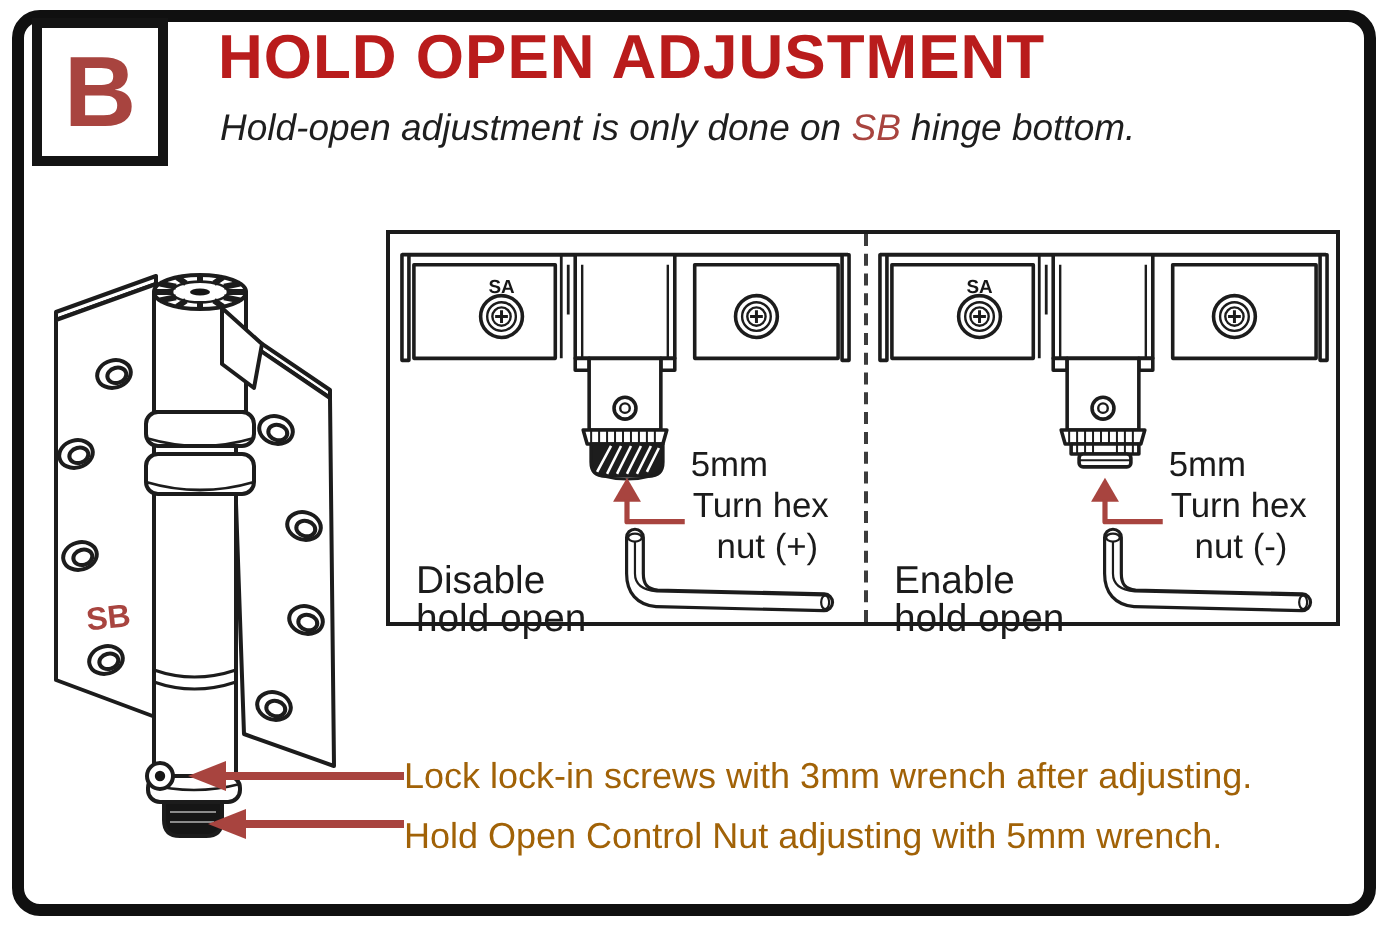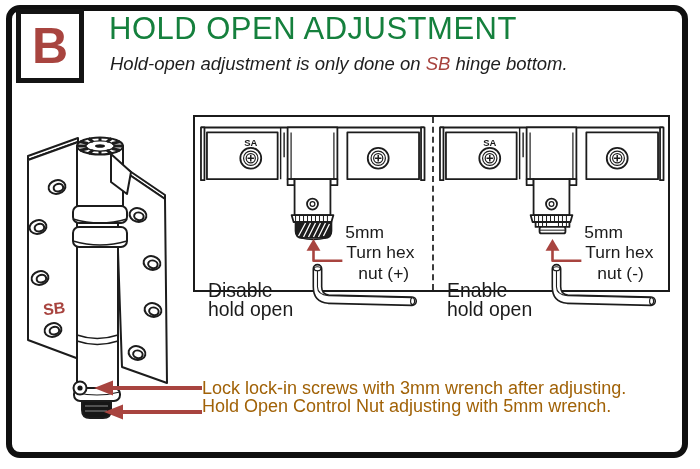--- a/index.html
+++ b/index.html
@@ -18,8 +18,8 @@
   }
   .badge span{font-size:50px;font-weight:bold;color:#a8443f;line-height:1;}
   .title{
-    position:absolute;left:109px;top:11px;font-size:31px;font-weight:normal;
-    color:#15803d;letter-spacing:0.5px;white-space:nowrap;
+    position:absolute;left:109px;top:11px;font-size:31px;font-weight:bold;
+    color:#b91c1c;letter-spacing:0.5px;white-space:nowrap;
   }
   .subtitle{
     position:absolute;left:110px;top:53px;font-size:18.5px;color:#1e1e1e;white-space:nowrap;font-style:italic;

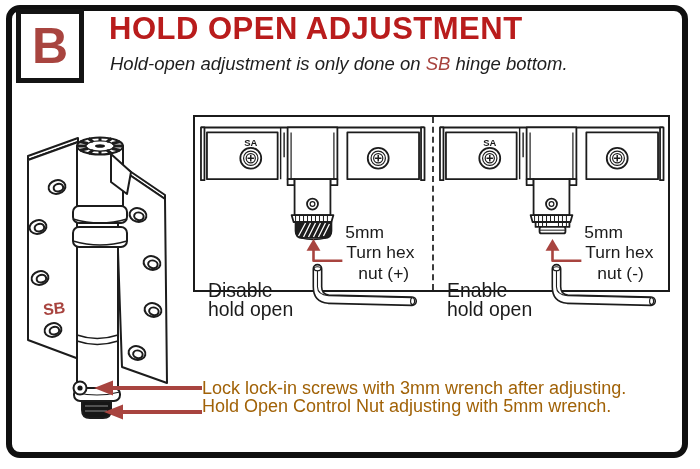--- a/index.html
+++ b/index.html
@@ -26,7 +26,7 @@
   }
   .subtitle .model{color:#a8443f;}
   .panel-box{
-    position:absolute;left:193px;top:115px;width:477px;height:177px;
+    position:absolute;left:193px;top:115px;width:477px;height:198px;
     border:2px solid #1b1b1b;box-sizing:border-box;background:#fff;display:flex;
   }
   .panel{width:50%;height:100%;position:relative;}

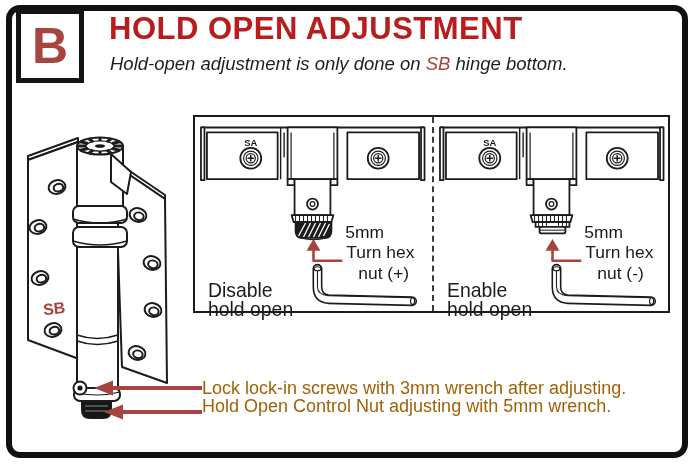--- a/index.html
+++ b/index.html
@@ -37,7 +37,7 @@
     position:absolute;left:202px;font-size:18px;color:#a16207;white-space:nowrap;
   }
   .callout.c1{top:378px;}
-  .callout.c2{top:396px;text-align:right;}
+  .callout.c2{top:408px;text-align:right;}
   svg text{font-family:"Liberation Sans", sans-serif;}
 </style>
 </head>

